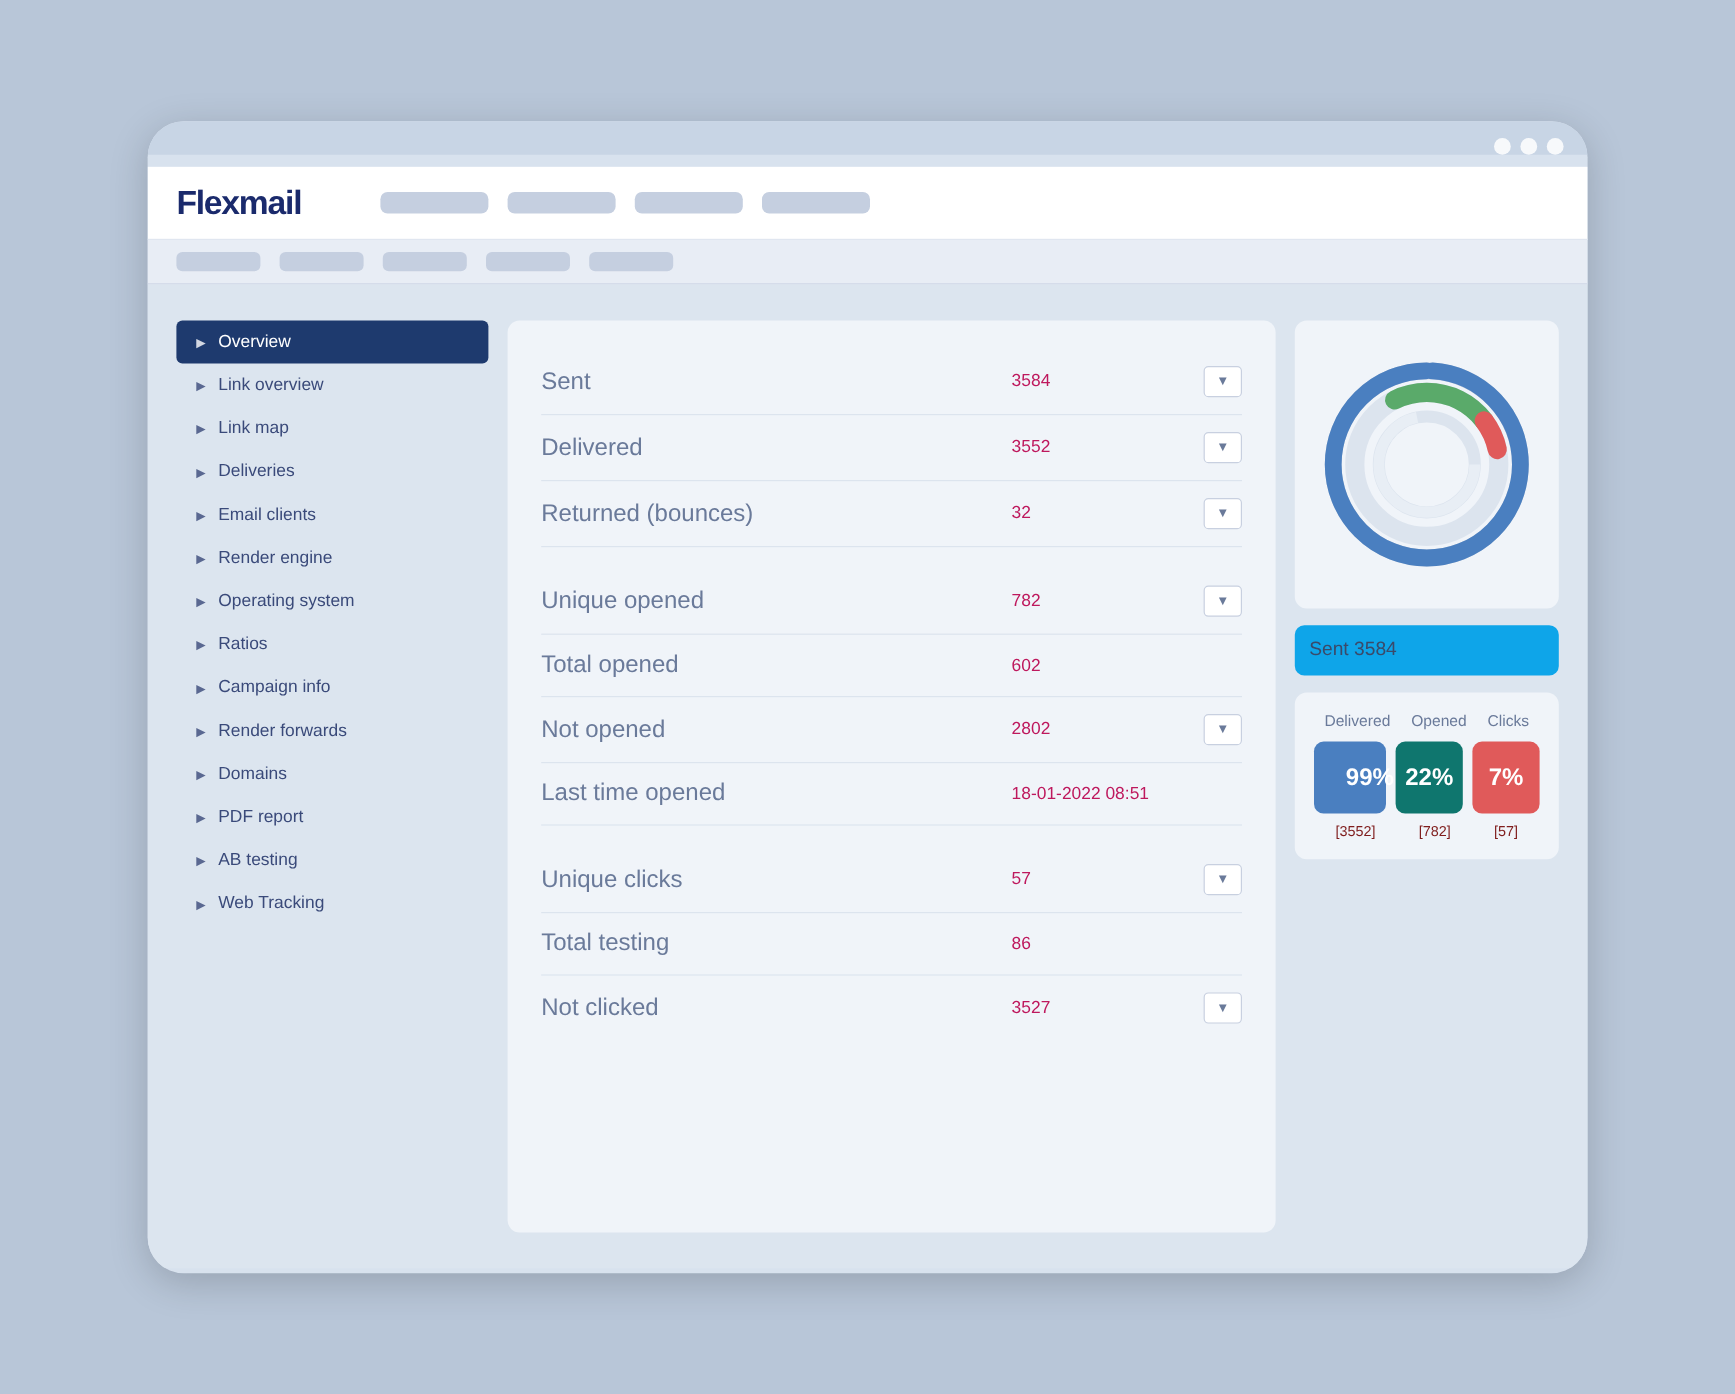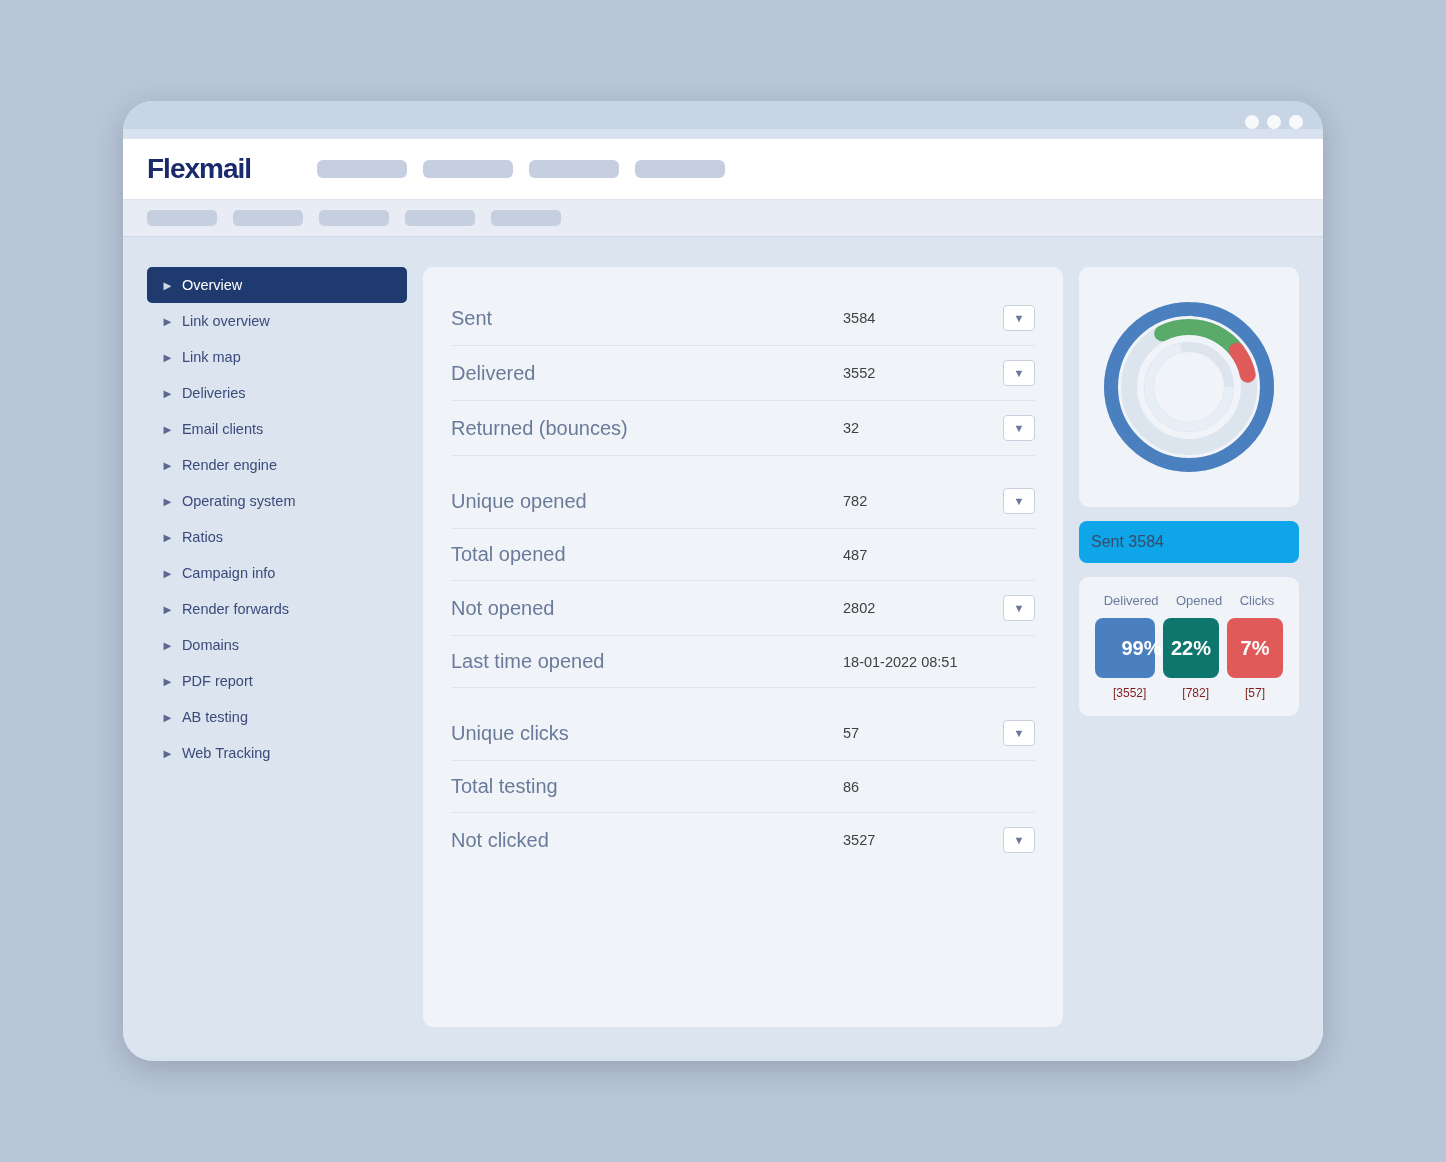--- a/index.html
+++ b/index.html
@@ -131,7 +131,7 @@
     .stat-value {
       width: 160px;
       font-size: 14.5px;
-      color: #404040;
+      color: #be185d;
     }
     .stat-dropdown {
       width: 32px;

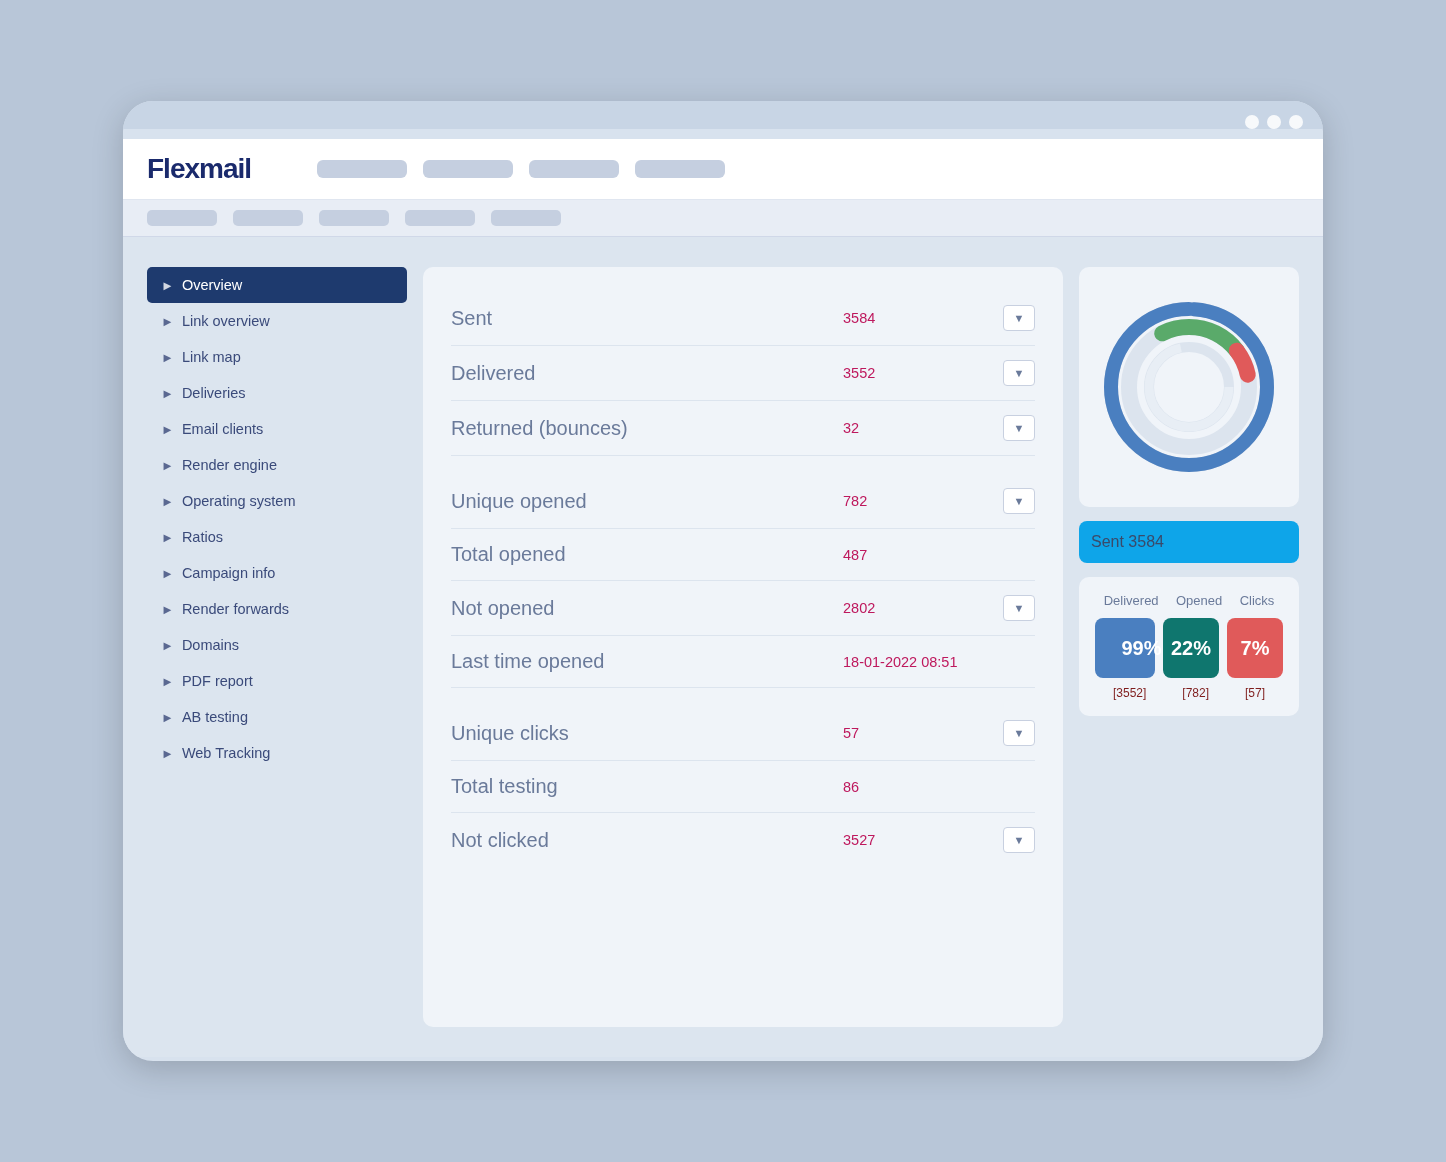--- a/index.html
+++ b/index.html
@@ -338,7 +338,7 @@
 
       <div class="stat-row">
         <span class="stat-label">Total opened</span>
-        <span class="stat-value">487</span>
+        <span class="stat-value">602</span>
         <div style="width:32px"></div>
       </div>
 

